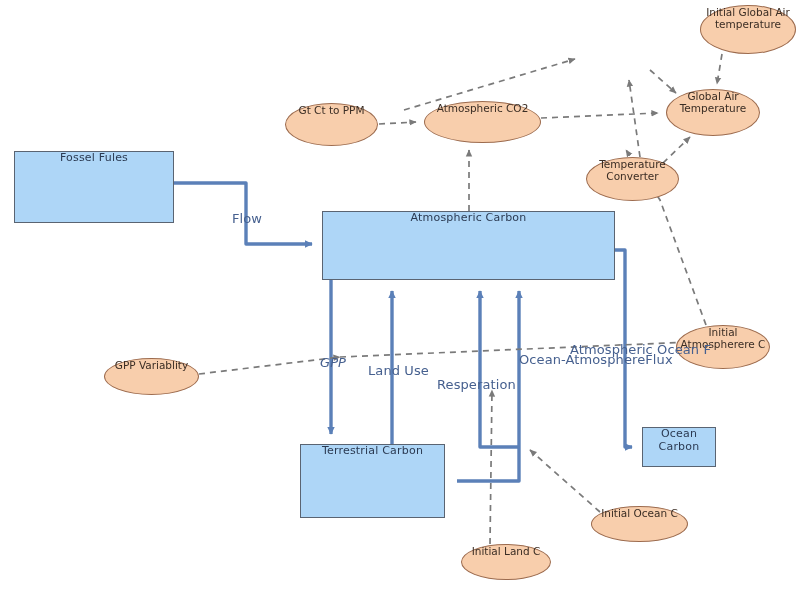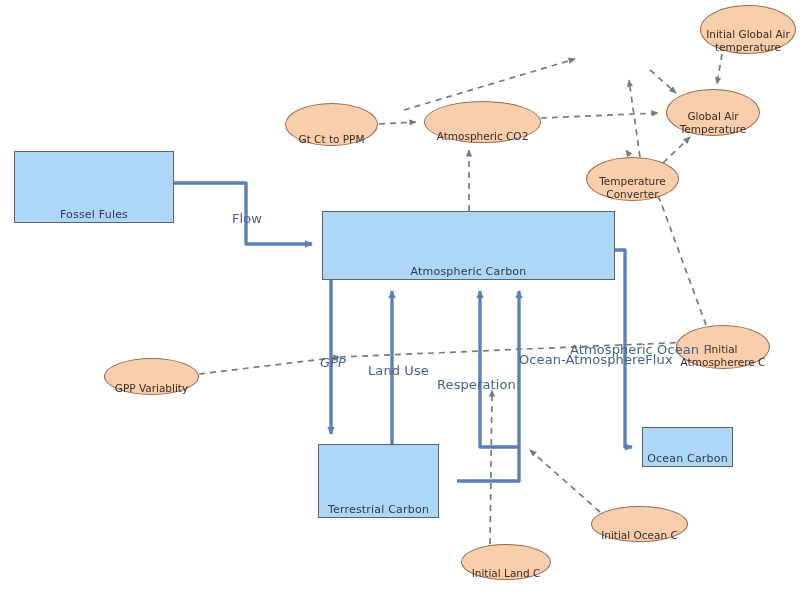--- a/index.html
+++ b/index.html
@@ -11,7 +11,7 @@
   #wire{position:absolute;left:0;top:0;width:800px;height:592px;}
 
   .node{position:absolute;box-sizing:border-box;display:flex;
-        align-items:flex-end;justify-content:center;text-align:center;}
+        align-items:flex-start;justify-content:center;text-align:center;}
 
   .stock{
     background:#aed6f7;border:1px solid #5a6472;

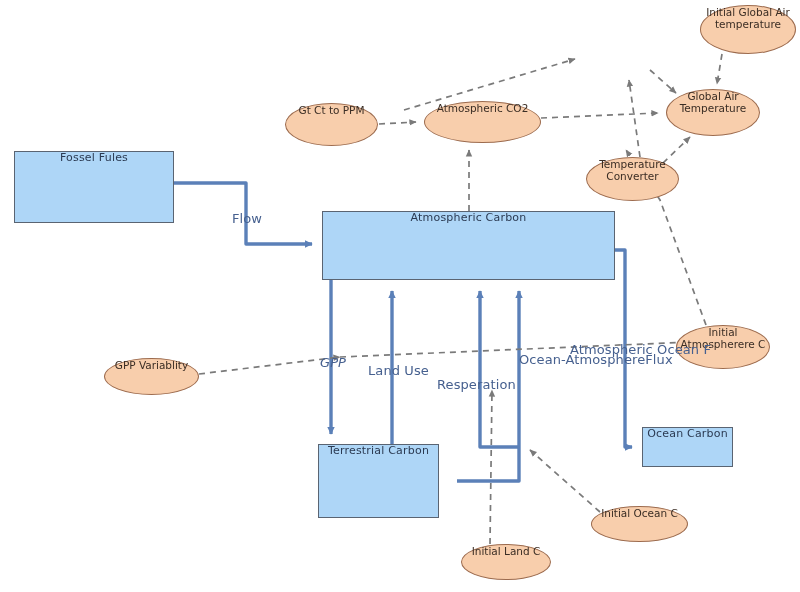--- a/index.html
+++ b/index.html
@@ -105,7 +105,7 @@
     <span>Terrestrial Carbon</span>
   </div>
 
-  <div class="node stock" style="left:642px;top:427px;width:91px;height:40px;">
+  <div class="node stock" style="left:642px;top:427px;width:74px;height:40px;">
     <span>Ocean Carbon</span>
   </div>
 

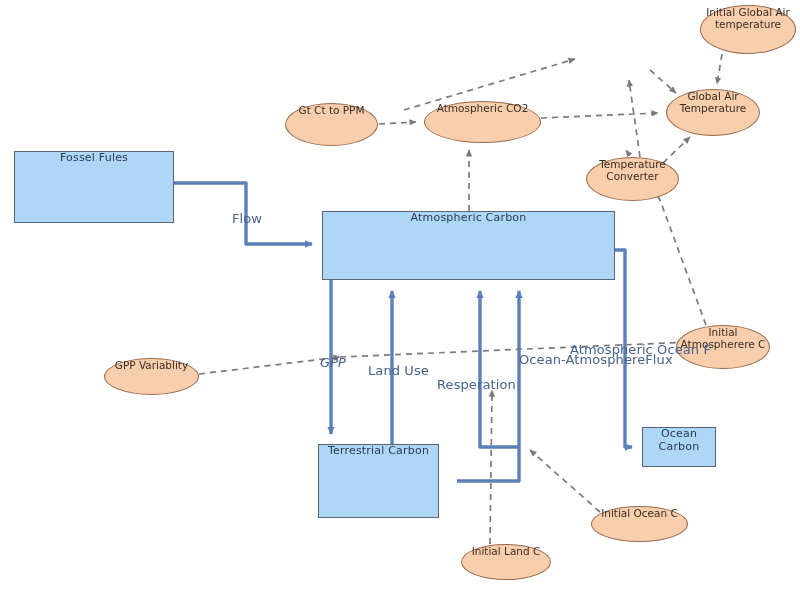--- a/index.html
+++ b/index.html
@@ -101,7 +101,7 @@
     <span>Fossel Fules</span>
   </div>
 
-  <div class="node stock" style="left:318px;top:444px;width:121px;height:74px;">
+  <div class="node stock" style="left:300px;top:444px;width:145px;height:74px;">
     <span>Terrestrial Carbon</span>
   </div>
 

